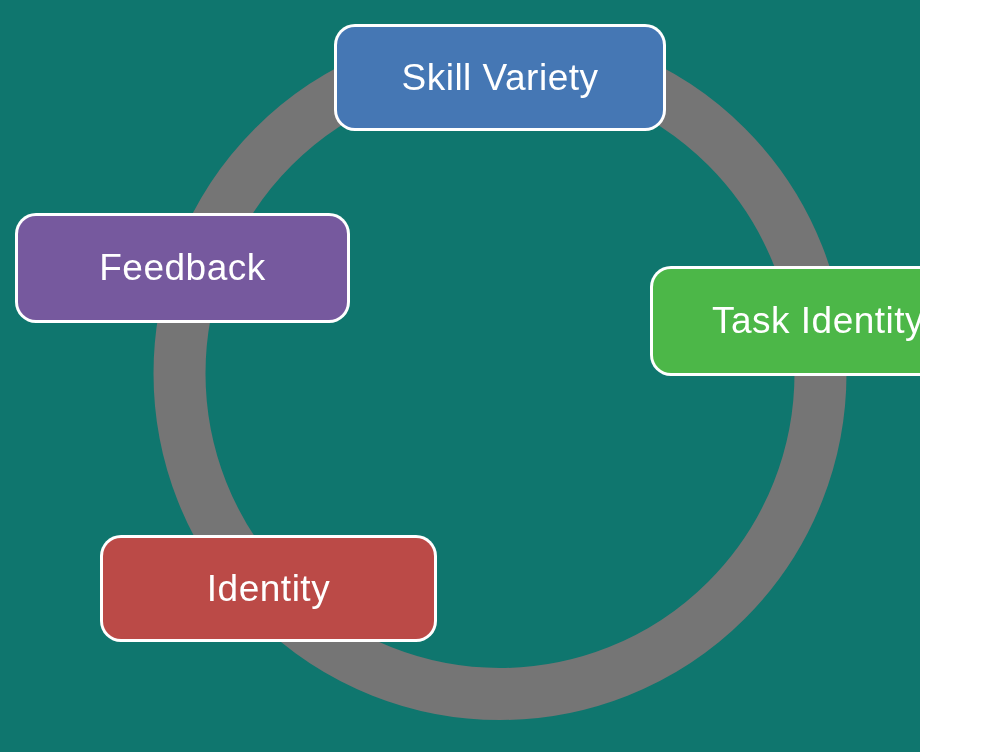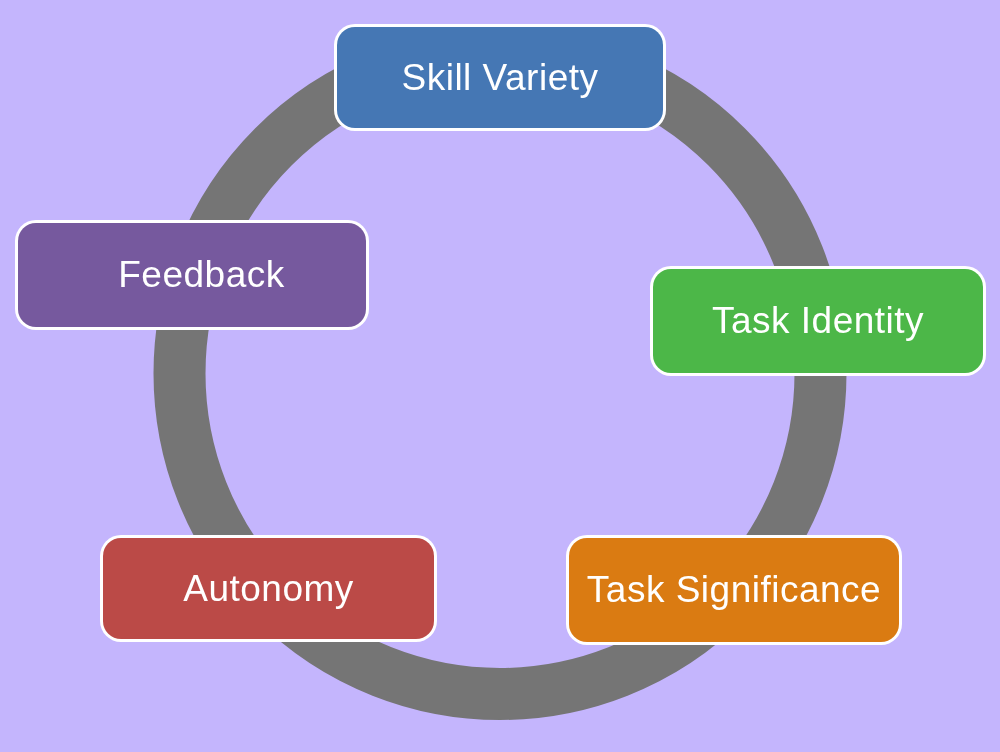--- a/index.html
+++ b/index.html
@@ -9,9 +9,9 @@
   }
   .canvas {
     position: relative;
-    width: 1000px;
+    width: 920px;
     height: 752px;
-    background: #c4b5fd;
+    background: #0f766e;
     overflow: hidden;
     font-family: "Liberation Sans", sans-serif;
   }

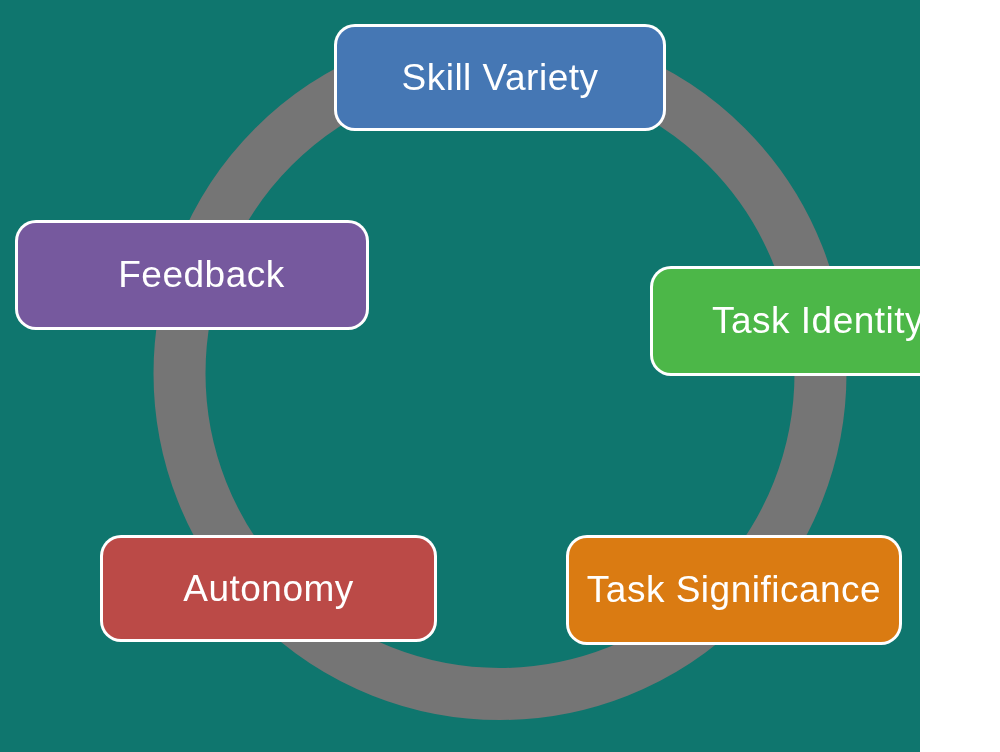--- a/index.html
+++ b/index.html
@@ -40,7 +40,7 @@
   .n-task-identity     { left: 653px; top: 231px; width: 330px; height: 104px; margin-top: 38px; }
   .n-task-significance { left: 569px; top: 538px; width: 330px; height: 104px; }
   .n-autonomy          { left: 103px; top: 538px; width: 331px; height: 101px; }
-  .n-feedback          { left: 18px;  top: 223px; width: 329px; height: 104px; padding-left: 19px; }
+  .n-feedback          { left: 18px;  top: 216px; width: 329px; height: 104px; }
 </style>
 </head>
 <body>

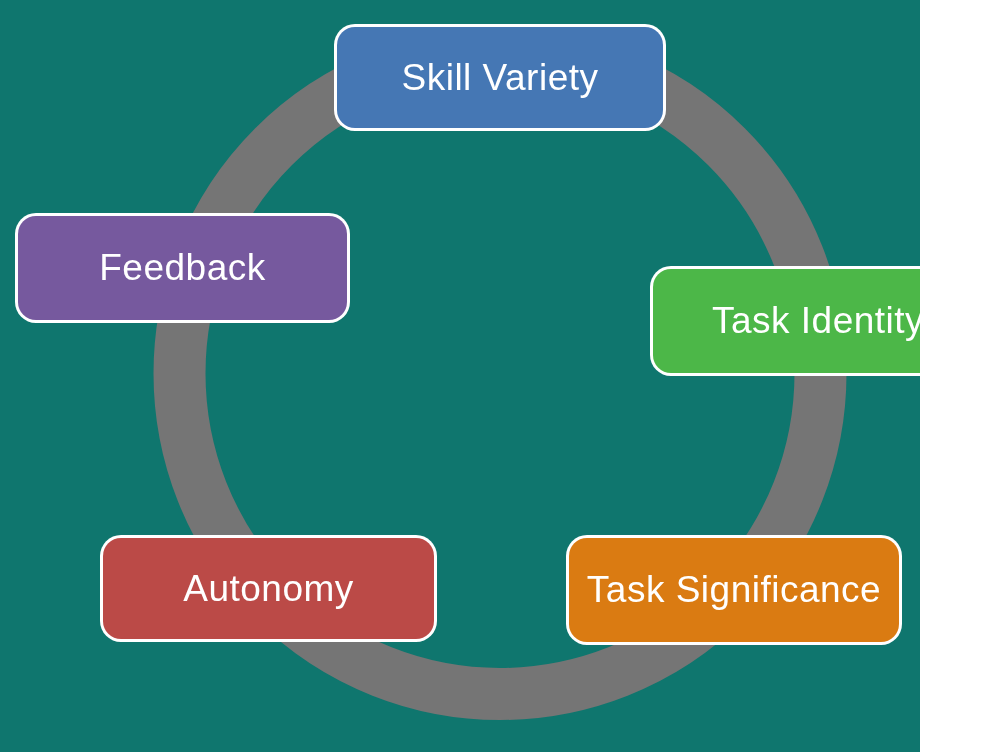--- a/index.html
+++ b/index.html
@@ -64,7 +64,7 @@
   </div>
 
   <div class="node n-autonomy" style="background-color: rgb(187, 74, 71);">
-    <span>Autonomy</span>
+    <span>Identity</span>
   </div>
 
   <div class="node n-feedback" style="background-color: rgb(118, 89, 158);">

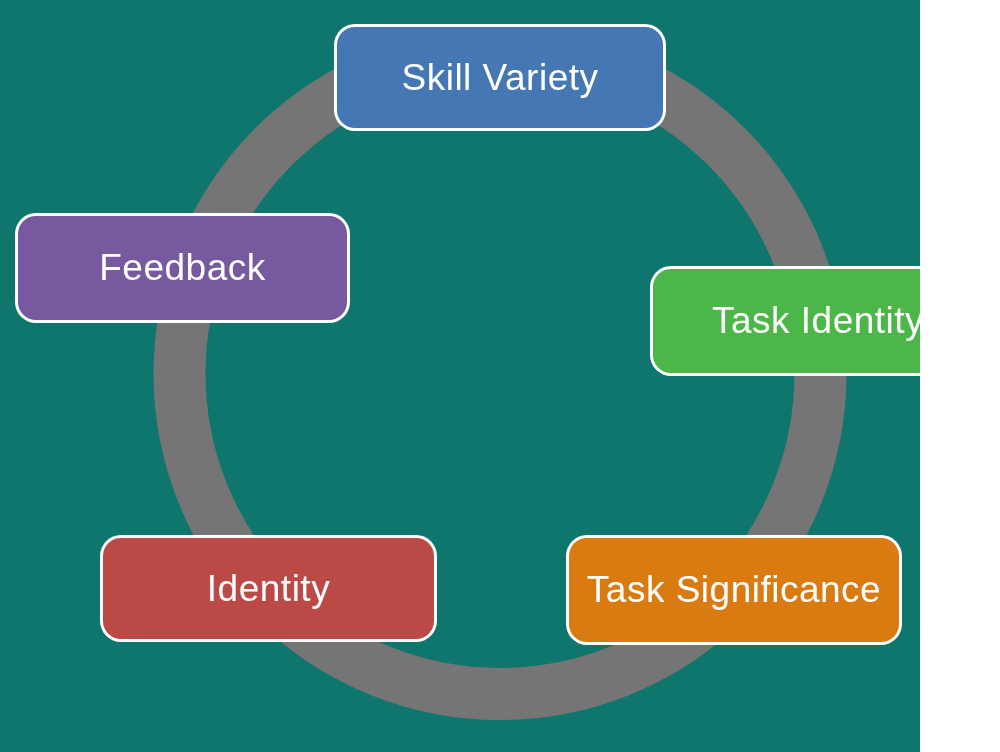--- a/index.html
+++ b/index.html
@@ -59,9 +59,6 @@
     <span>Task Identity</span>
   </div>
 
-  <div class="node n-task-significance" style="background-color: rgb(218, 123, 18);">
-    <span>Task Significance</span>
-  </div>
 
   <div class="node n-autonomy" style="background-color: rgb(187, 74, 71);">
     <span>Identity</span>

